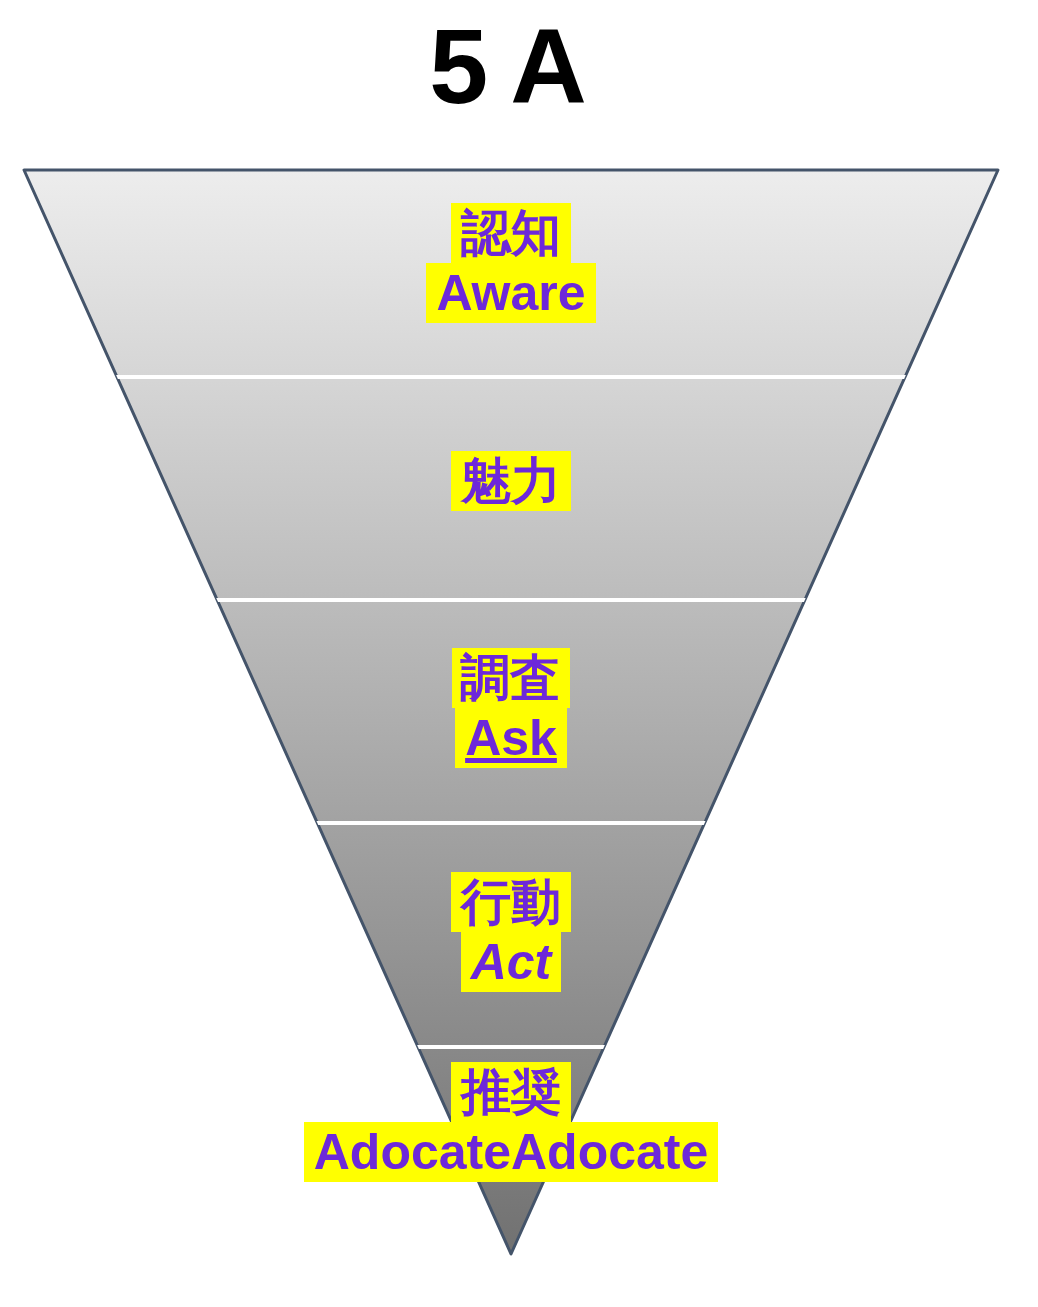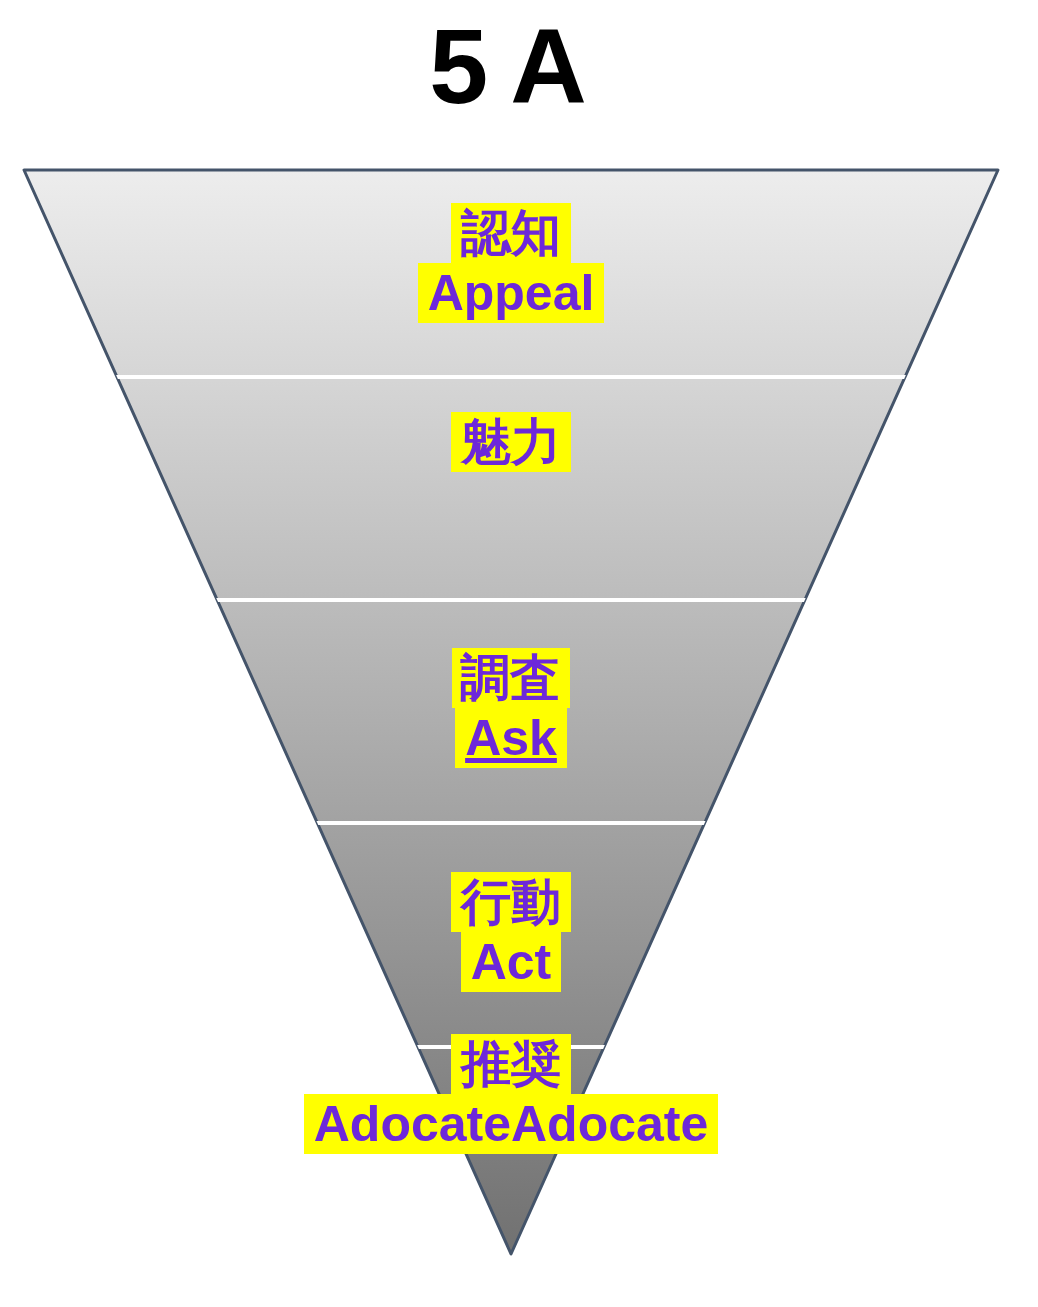--- a/index.html
+++ b/index.html
@@ -84,7 +84,7 @@
 
   <div class="stage s1">
     <div class="line"><span class="hl" style="background-color: rgb(255, 255, 0);">認知</span></div>
-    <div class="line"><span class="hl" style="background-color: rgb(255, 255, 0);">Appeal</span></div>
+    <div class="line"><span class="hl" style="background-color: rgb(255, 255, 0);">Aware</span></div>
   </div>
 
   <div class="stage s2">

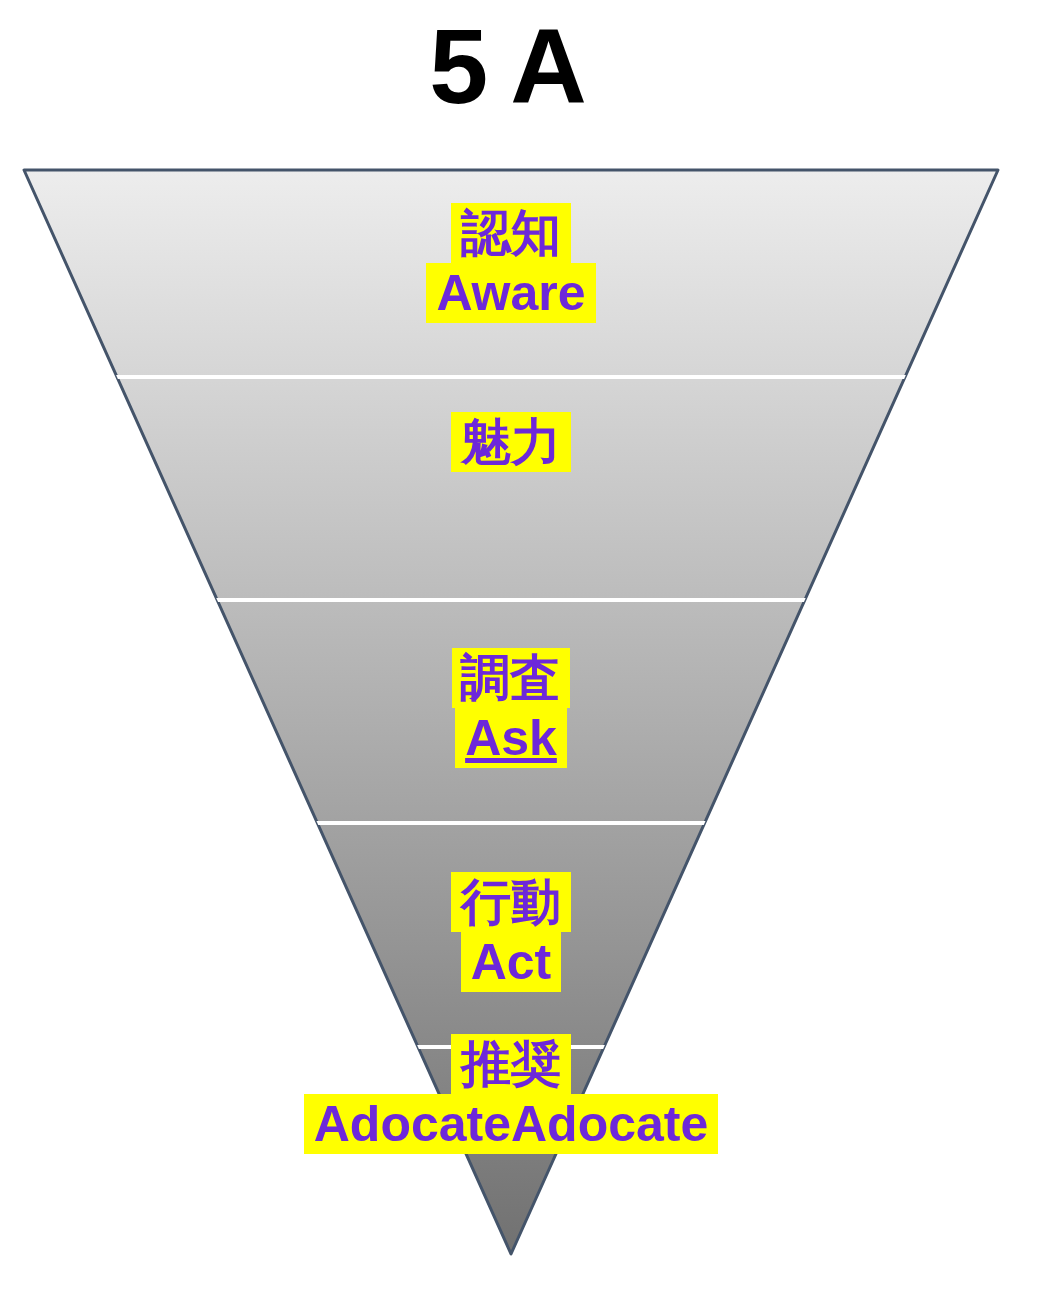--- a/index.html
+++ b/index.html
@@ -51,7 +51,7 @@
     line-height: 60px;
   }
   .s1 { top: 203px; }
-  .s2 { top: 412px; }
+  .s2 { top: 451px; }
   .s3 { top: 648px; }
   .s4 { top: 872px; }
   .s5 { top: 1034px; }

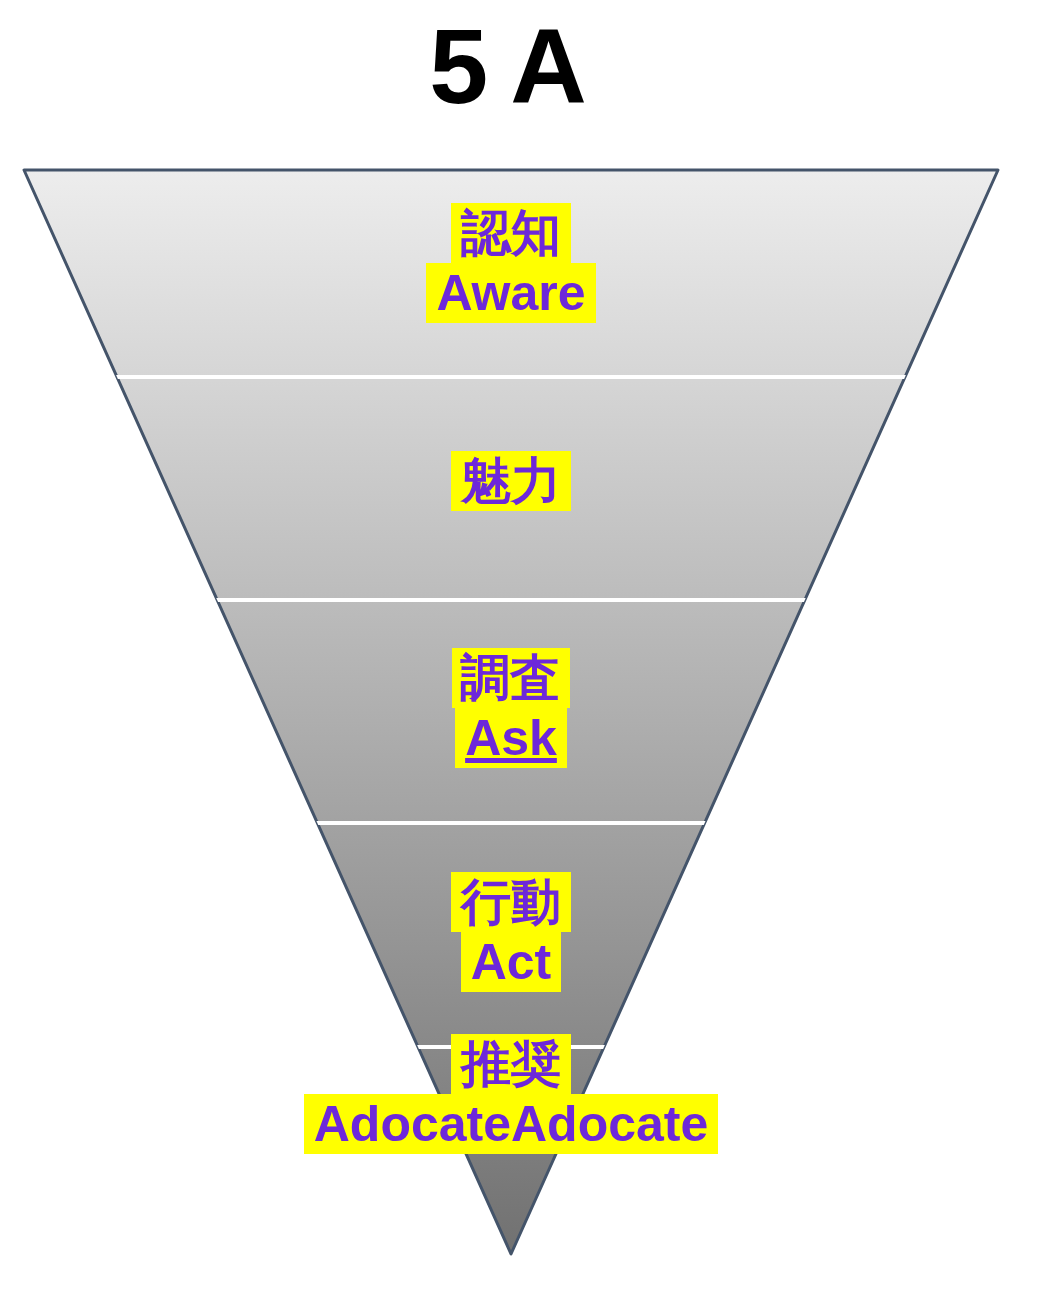--- a/index.html
+++ b/index.html
@@ -98,7 +98,7 @@
 
   <div class="stage s4">
     <div class="line"><span class="hl" style="background-color: rgb(255, 255, 0);">行動</span></div>
-    <div class="line"><span class="hl" style="background-color: rgb(255, 255, 0);">Act</span></div>
+    <div class="line"><span class="hl" style="background-color: rgb(255, 255, 0); font-style: italic;">Act</span></div>
   </div>
 
   <div class="stage s5">

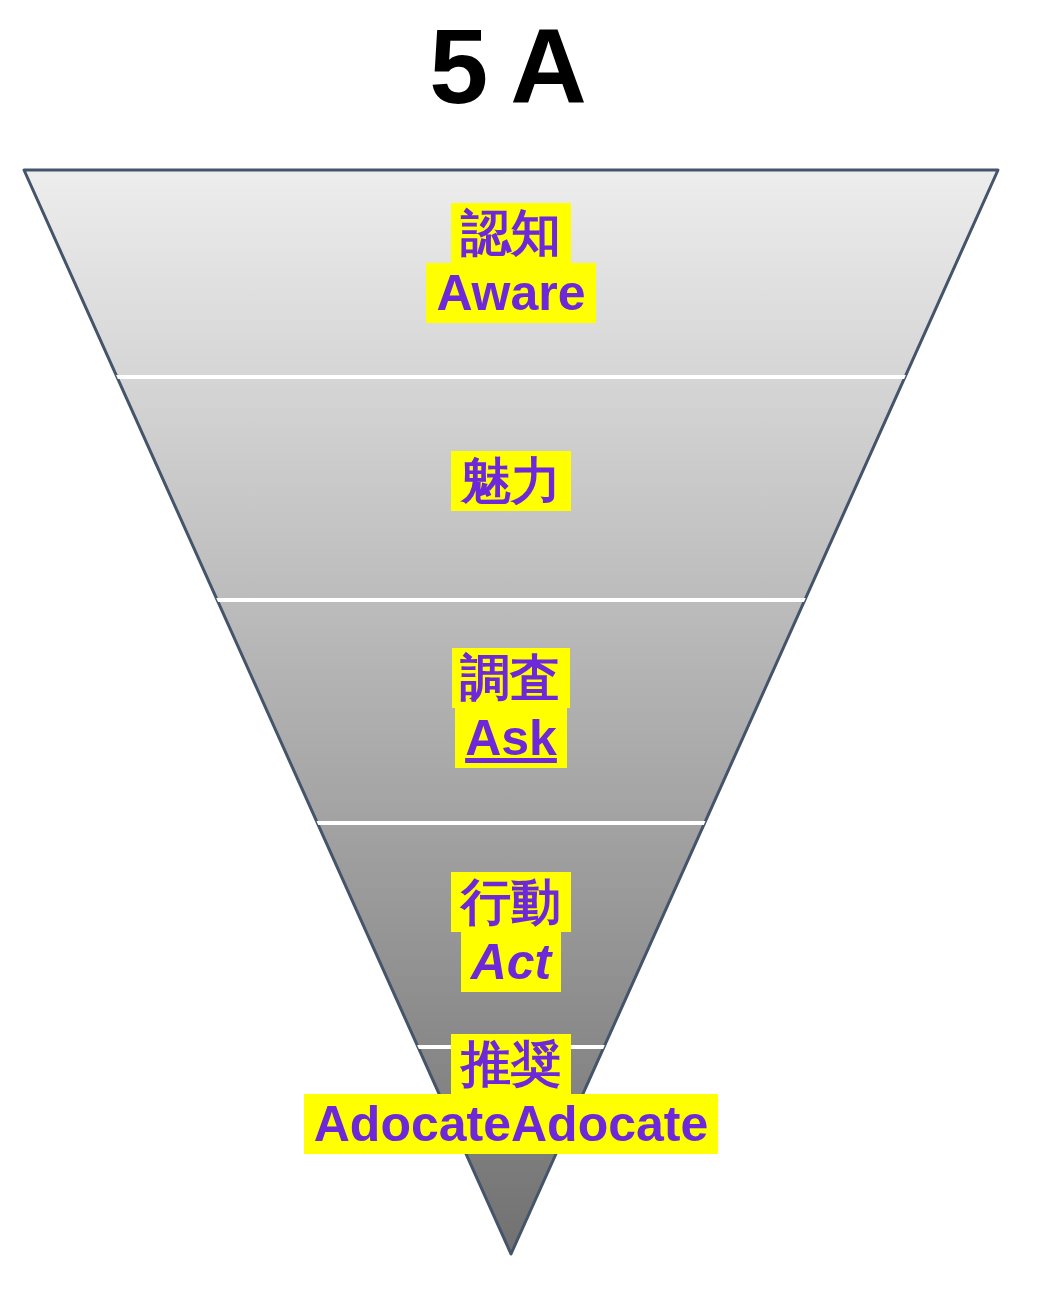--- a/index.html
+++ b/index.html
@@ -54,7 +54,7 @@
   .s2 { top: 451px; }
   .s3 { top: 648px; }
   .s4 { top: 872px; }
-  .s5 { top: 1034px; }
+  .s5 { top: 1062px; }
 </style>
 </head>
 <body>

